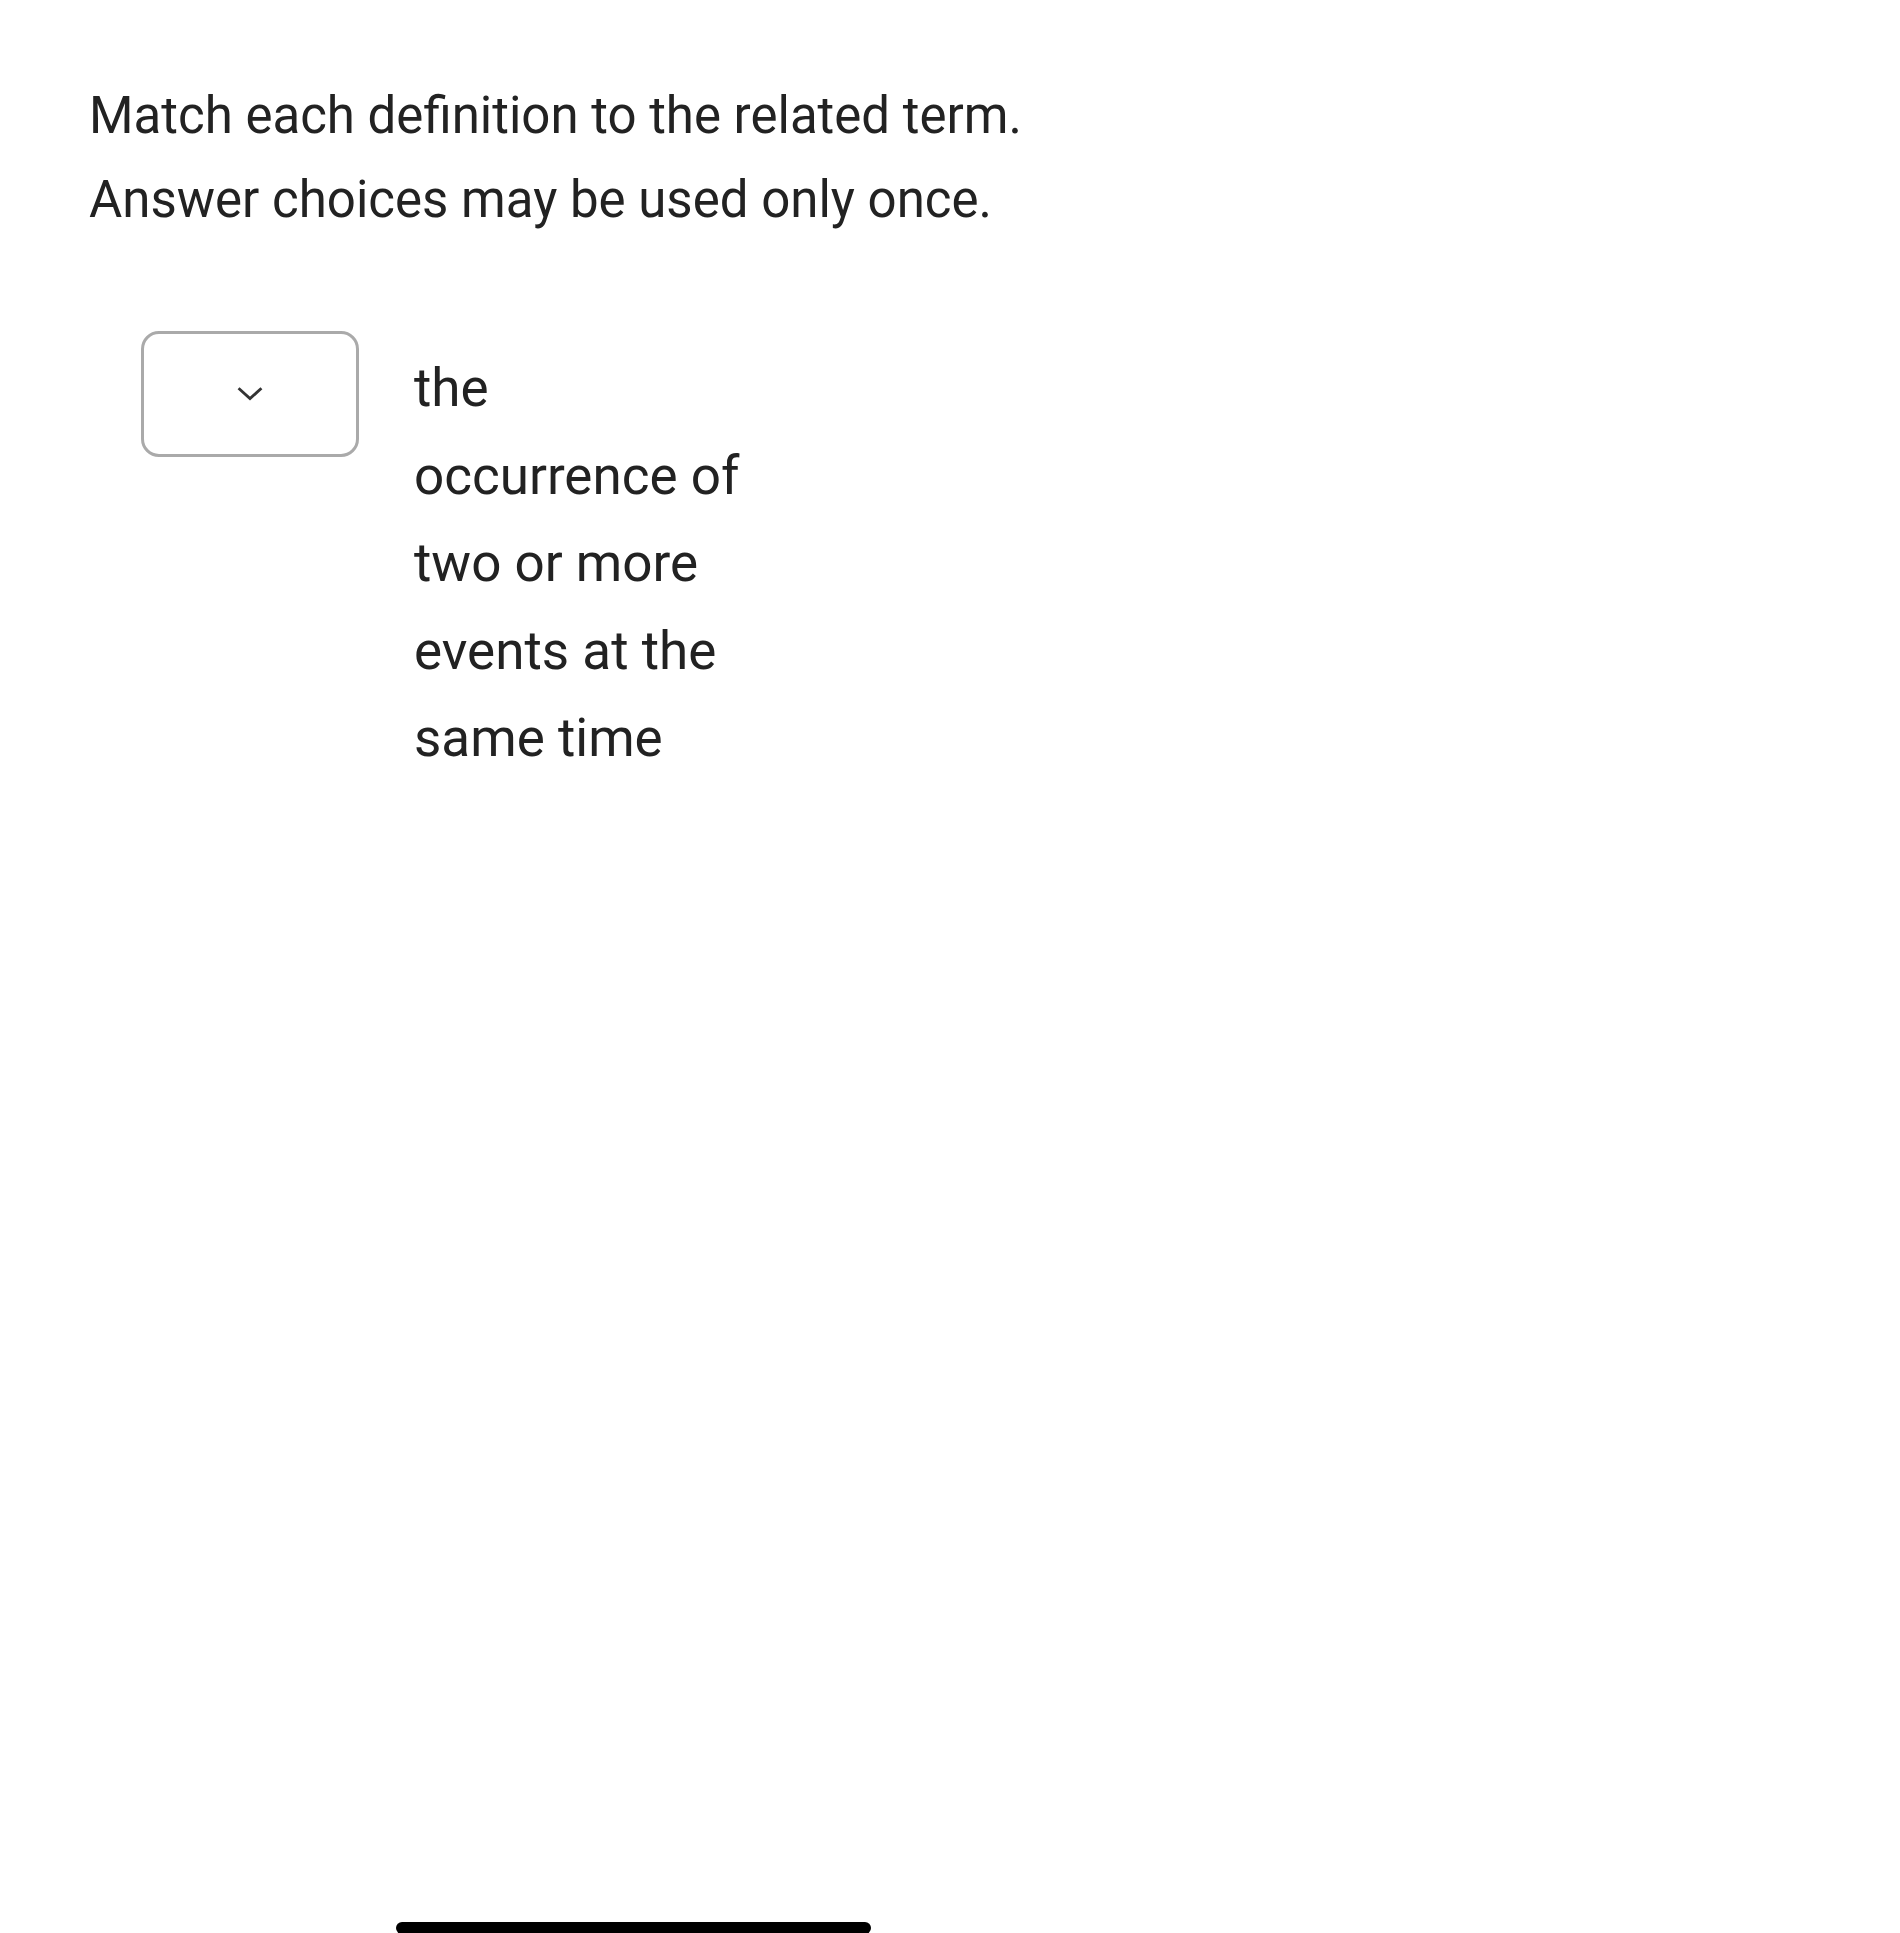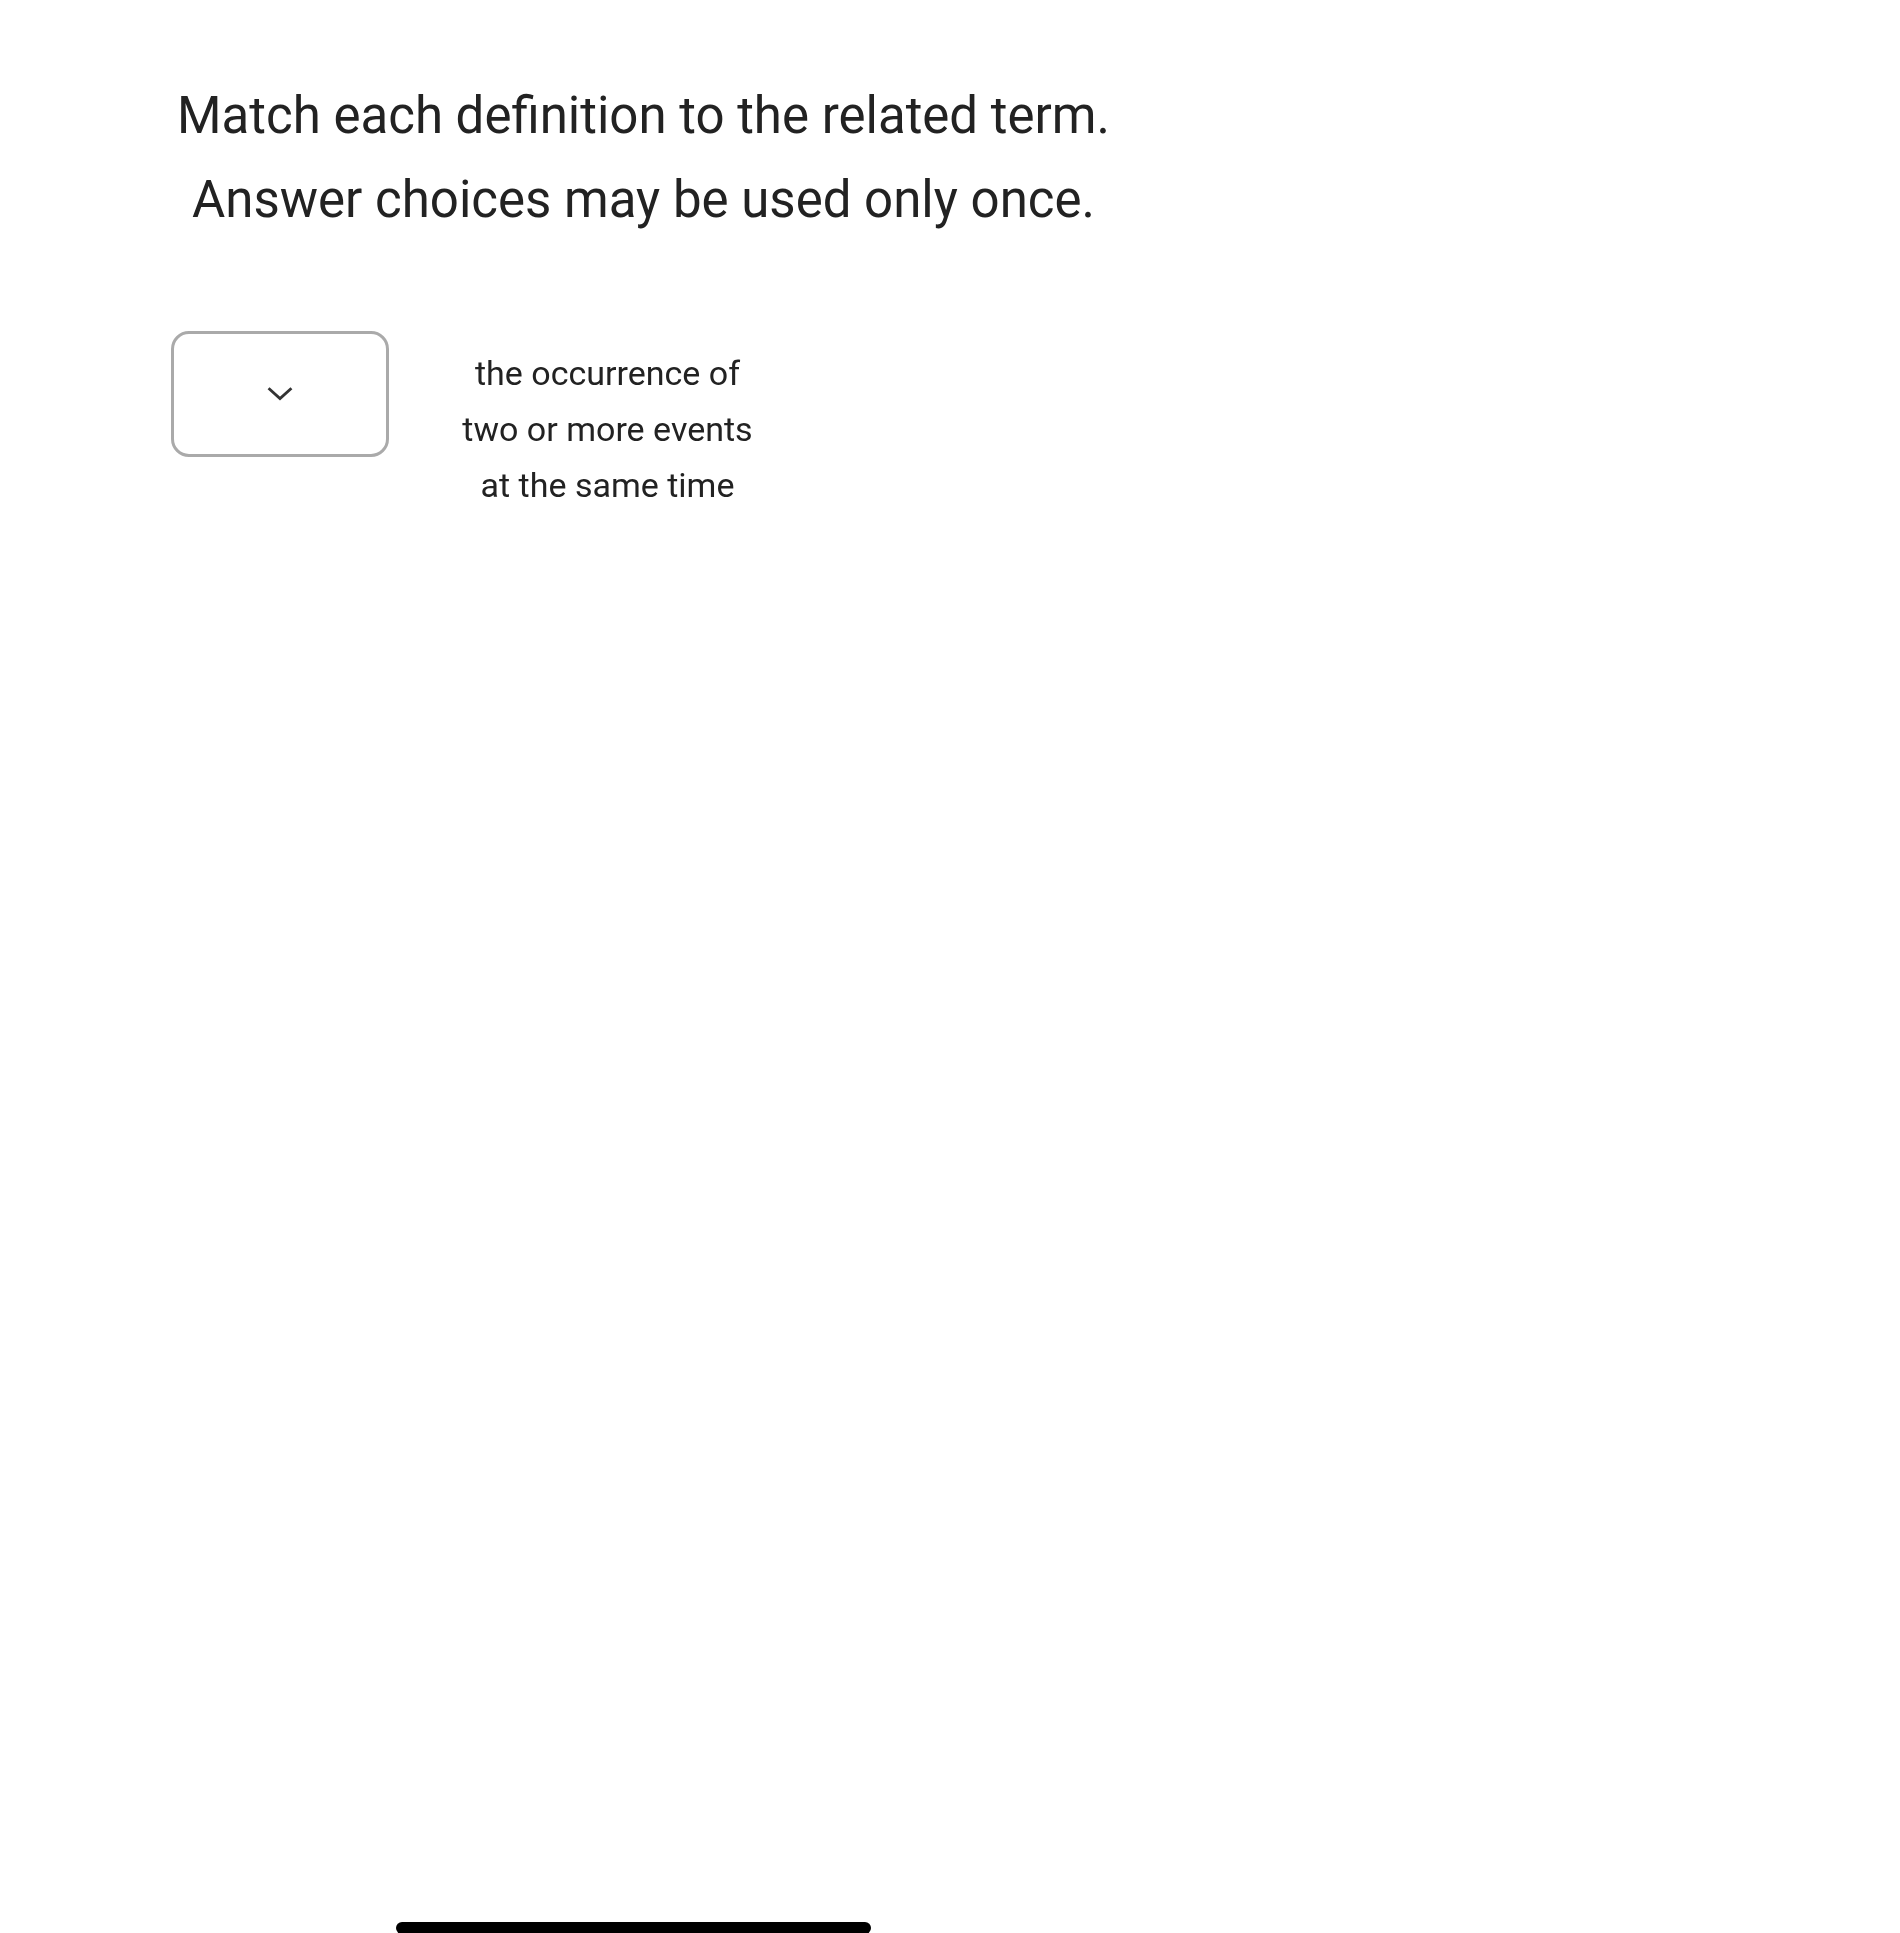--- a/index.html
+++ b/index.html
@@ -15,9 +15,8 @@
       position: relative;
     }
     .content {
-      padding: 74px 119px;
+      padding: 74px 89px;
       max-width: 1287px;
-      text-align: center;
     }
     .question-text {
       font-size: 51px;

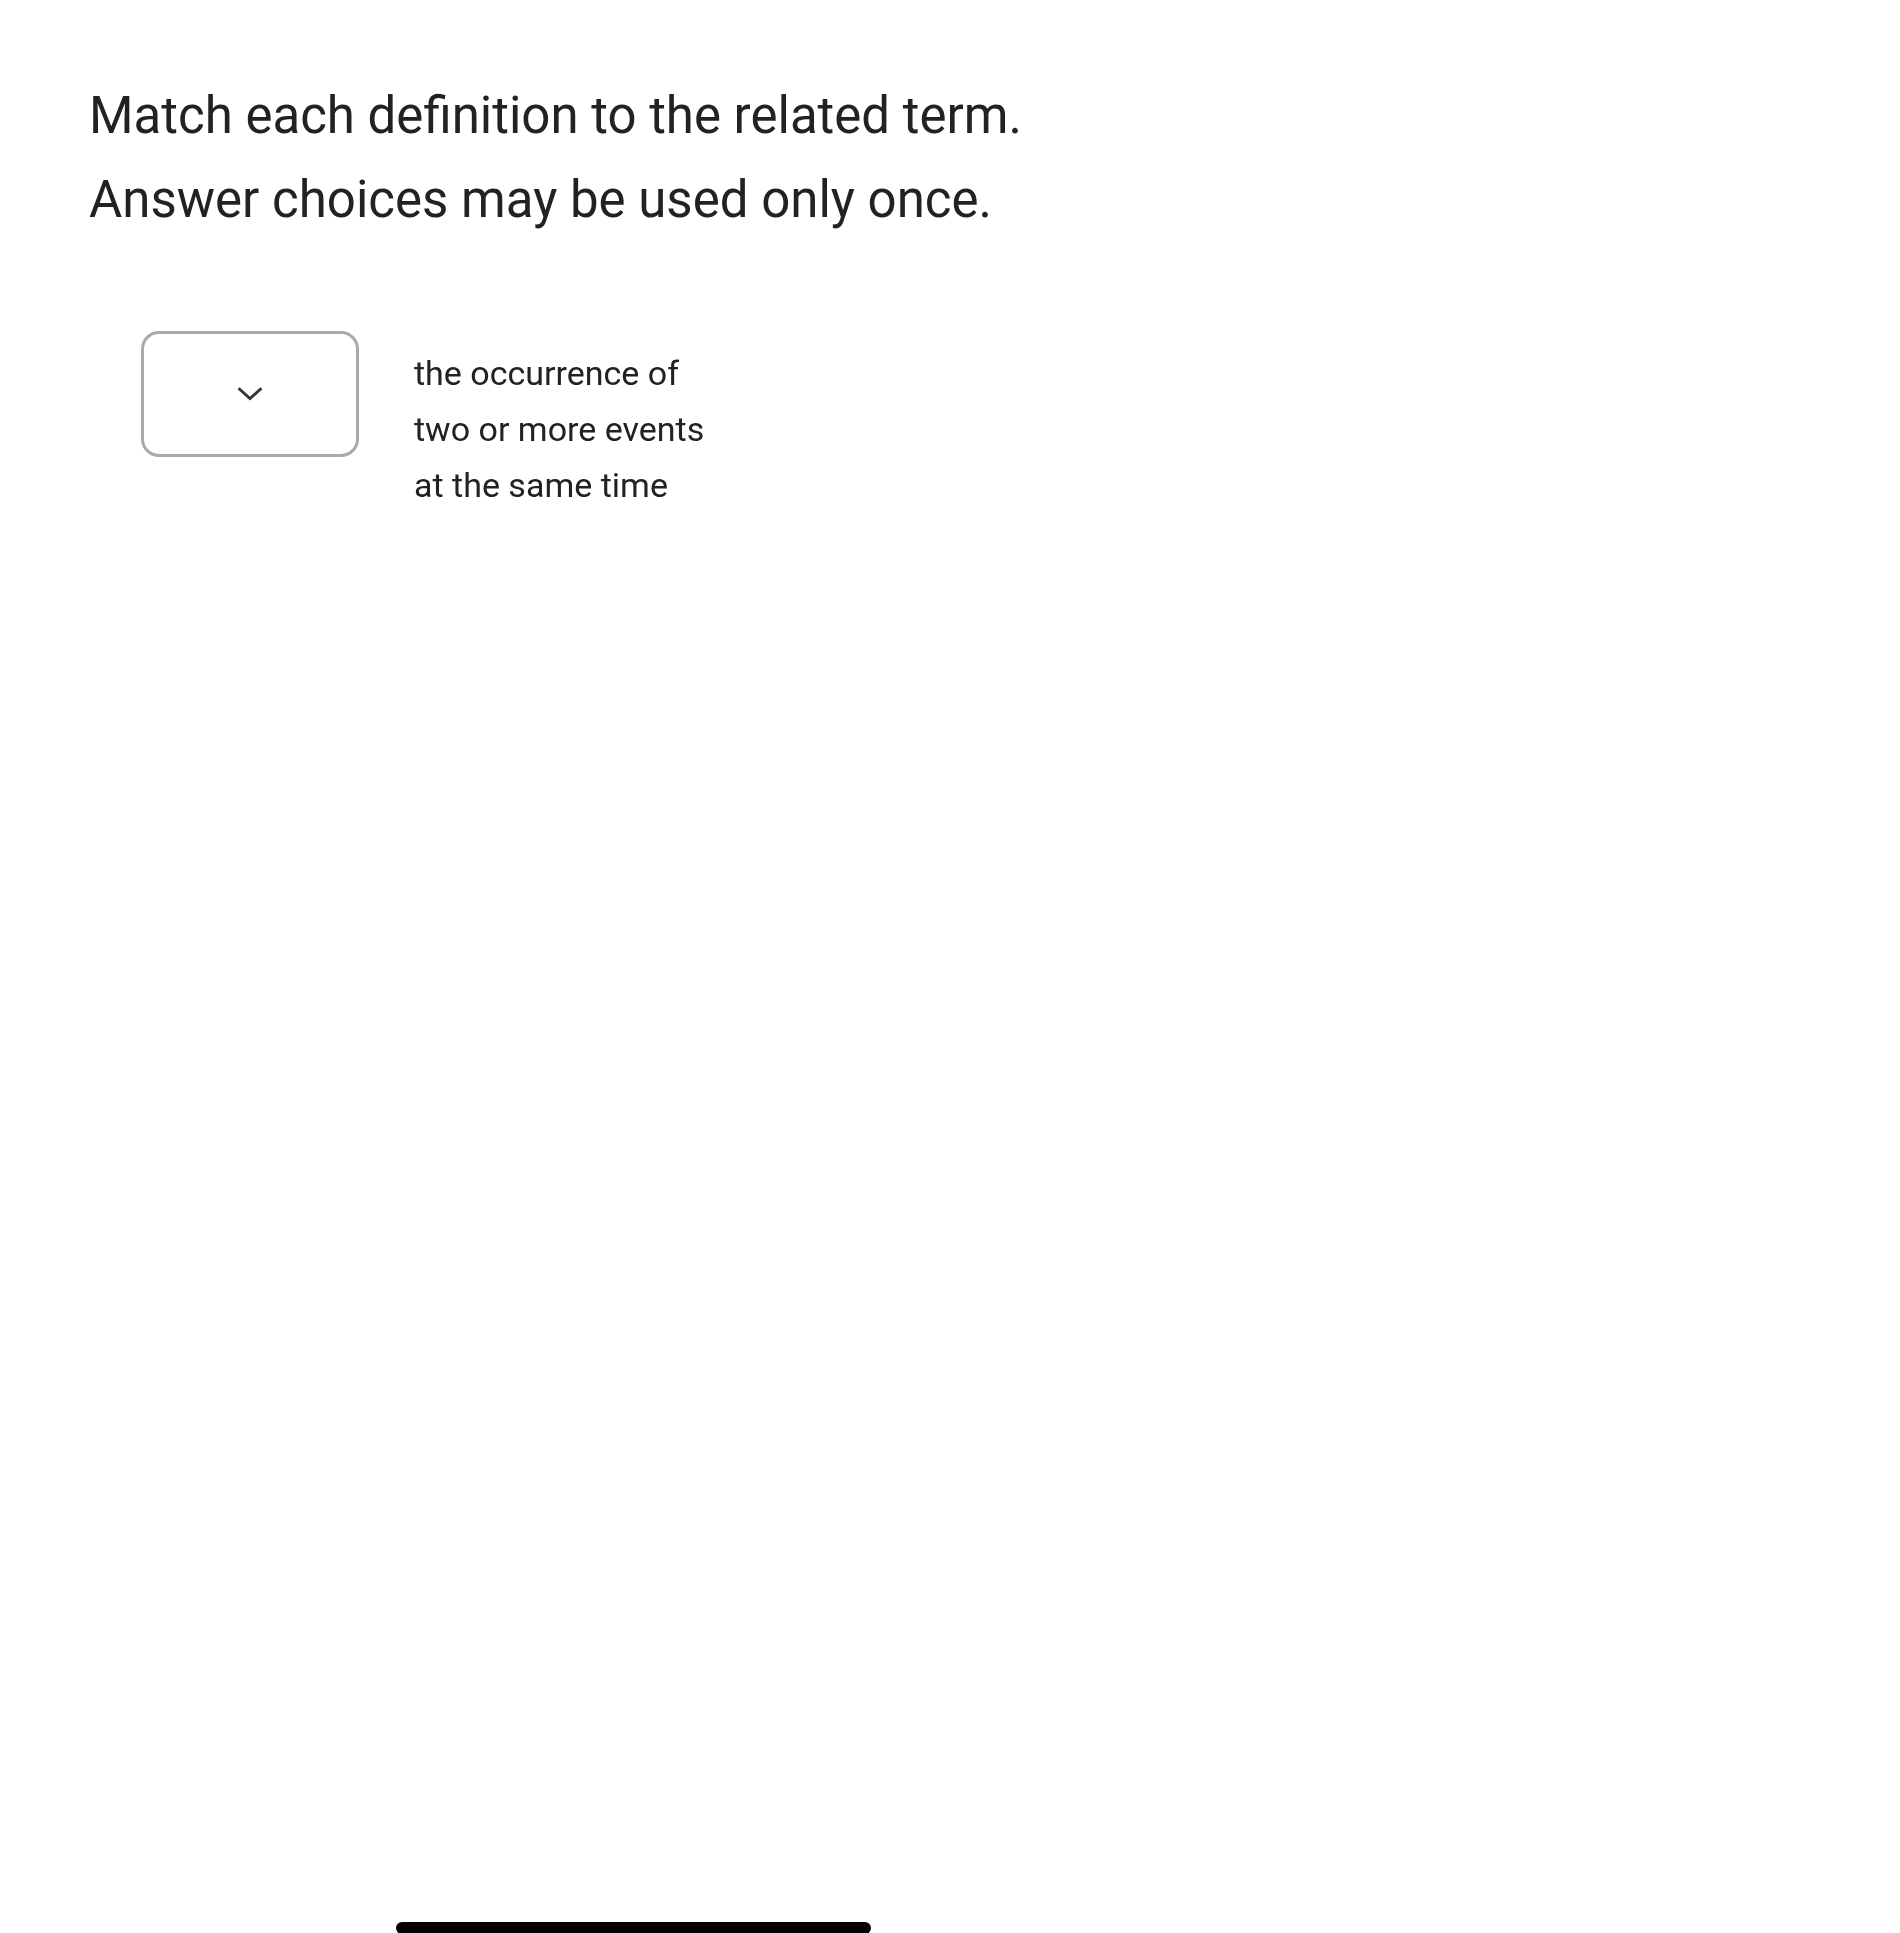--- a/index.html
+++ b/index.html
@@ -54,7 +54,7 @@
       display: block;
     }
     .definition-text {
-      font-size: 34px;
+      font-size: 53px;
       line-height: 1.65;
       color: #222;
       font-weight: 400;

